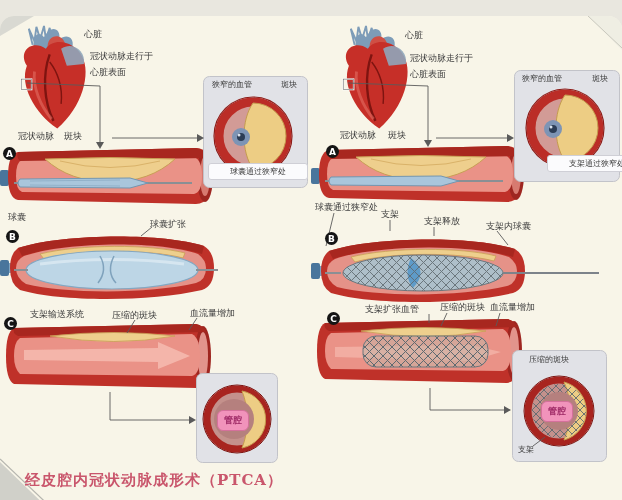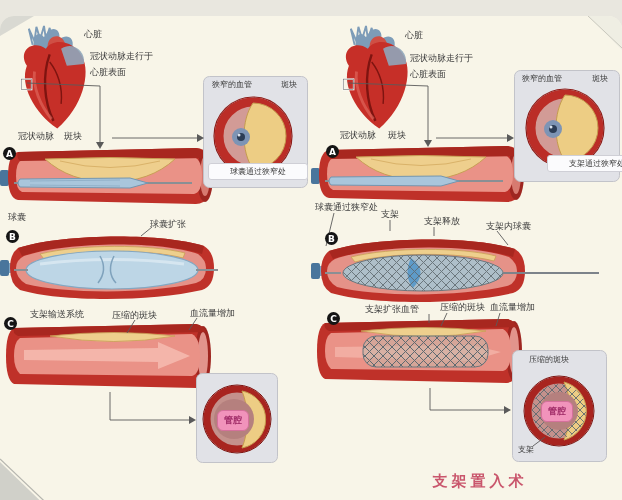--- a/index.html
+++ b/index.html
@@ -135,6 +135,7 @@
   </svg>
   <div class="lumenbox" style="left:217px;top:394px;">管腔</div>
 
+  <div class="caption" style="left:4px;top:455px;width:300px;">经皮腔内冠状动脉成形术（PTCA）</div>
 
   <svg class="abs z10" style="left:328px;top:6px;" width="95" height="118" viewBox="0 0 100 120">
     <path d="M28,22 L24,5 L30,18 L32,3 L36,16 L40,2 L42,16 L46,4 L48,16" stroke="#7d9cb8" fill="none" stroke-width="2"></path>

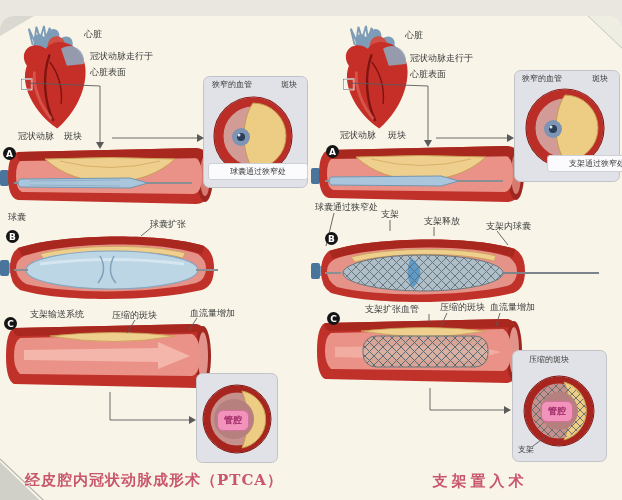--- a/index.html
+++ b/index.html
@@ -253,7 +253,6 @@
   <div class="lumenbox" style="left:541px;top:385px;">管腔</div>
   <div class="lbl lbl-s" style="left:518px;top:429px;">支架</div>
 
-  <div class="caption" style="left:370px;top:456px;width:220px;letter-spacing:4px;">支架置入术</div>
 
   <svg class="abs z20" style="left:0;top:0;pointer-events:none;" width="622" height="500" viewBox="0 0 622 500">
     <g stroke="#5a5a5a" stroke-width="0.9" fill="none">

